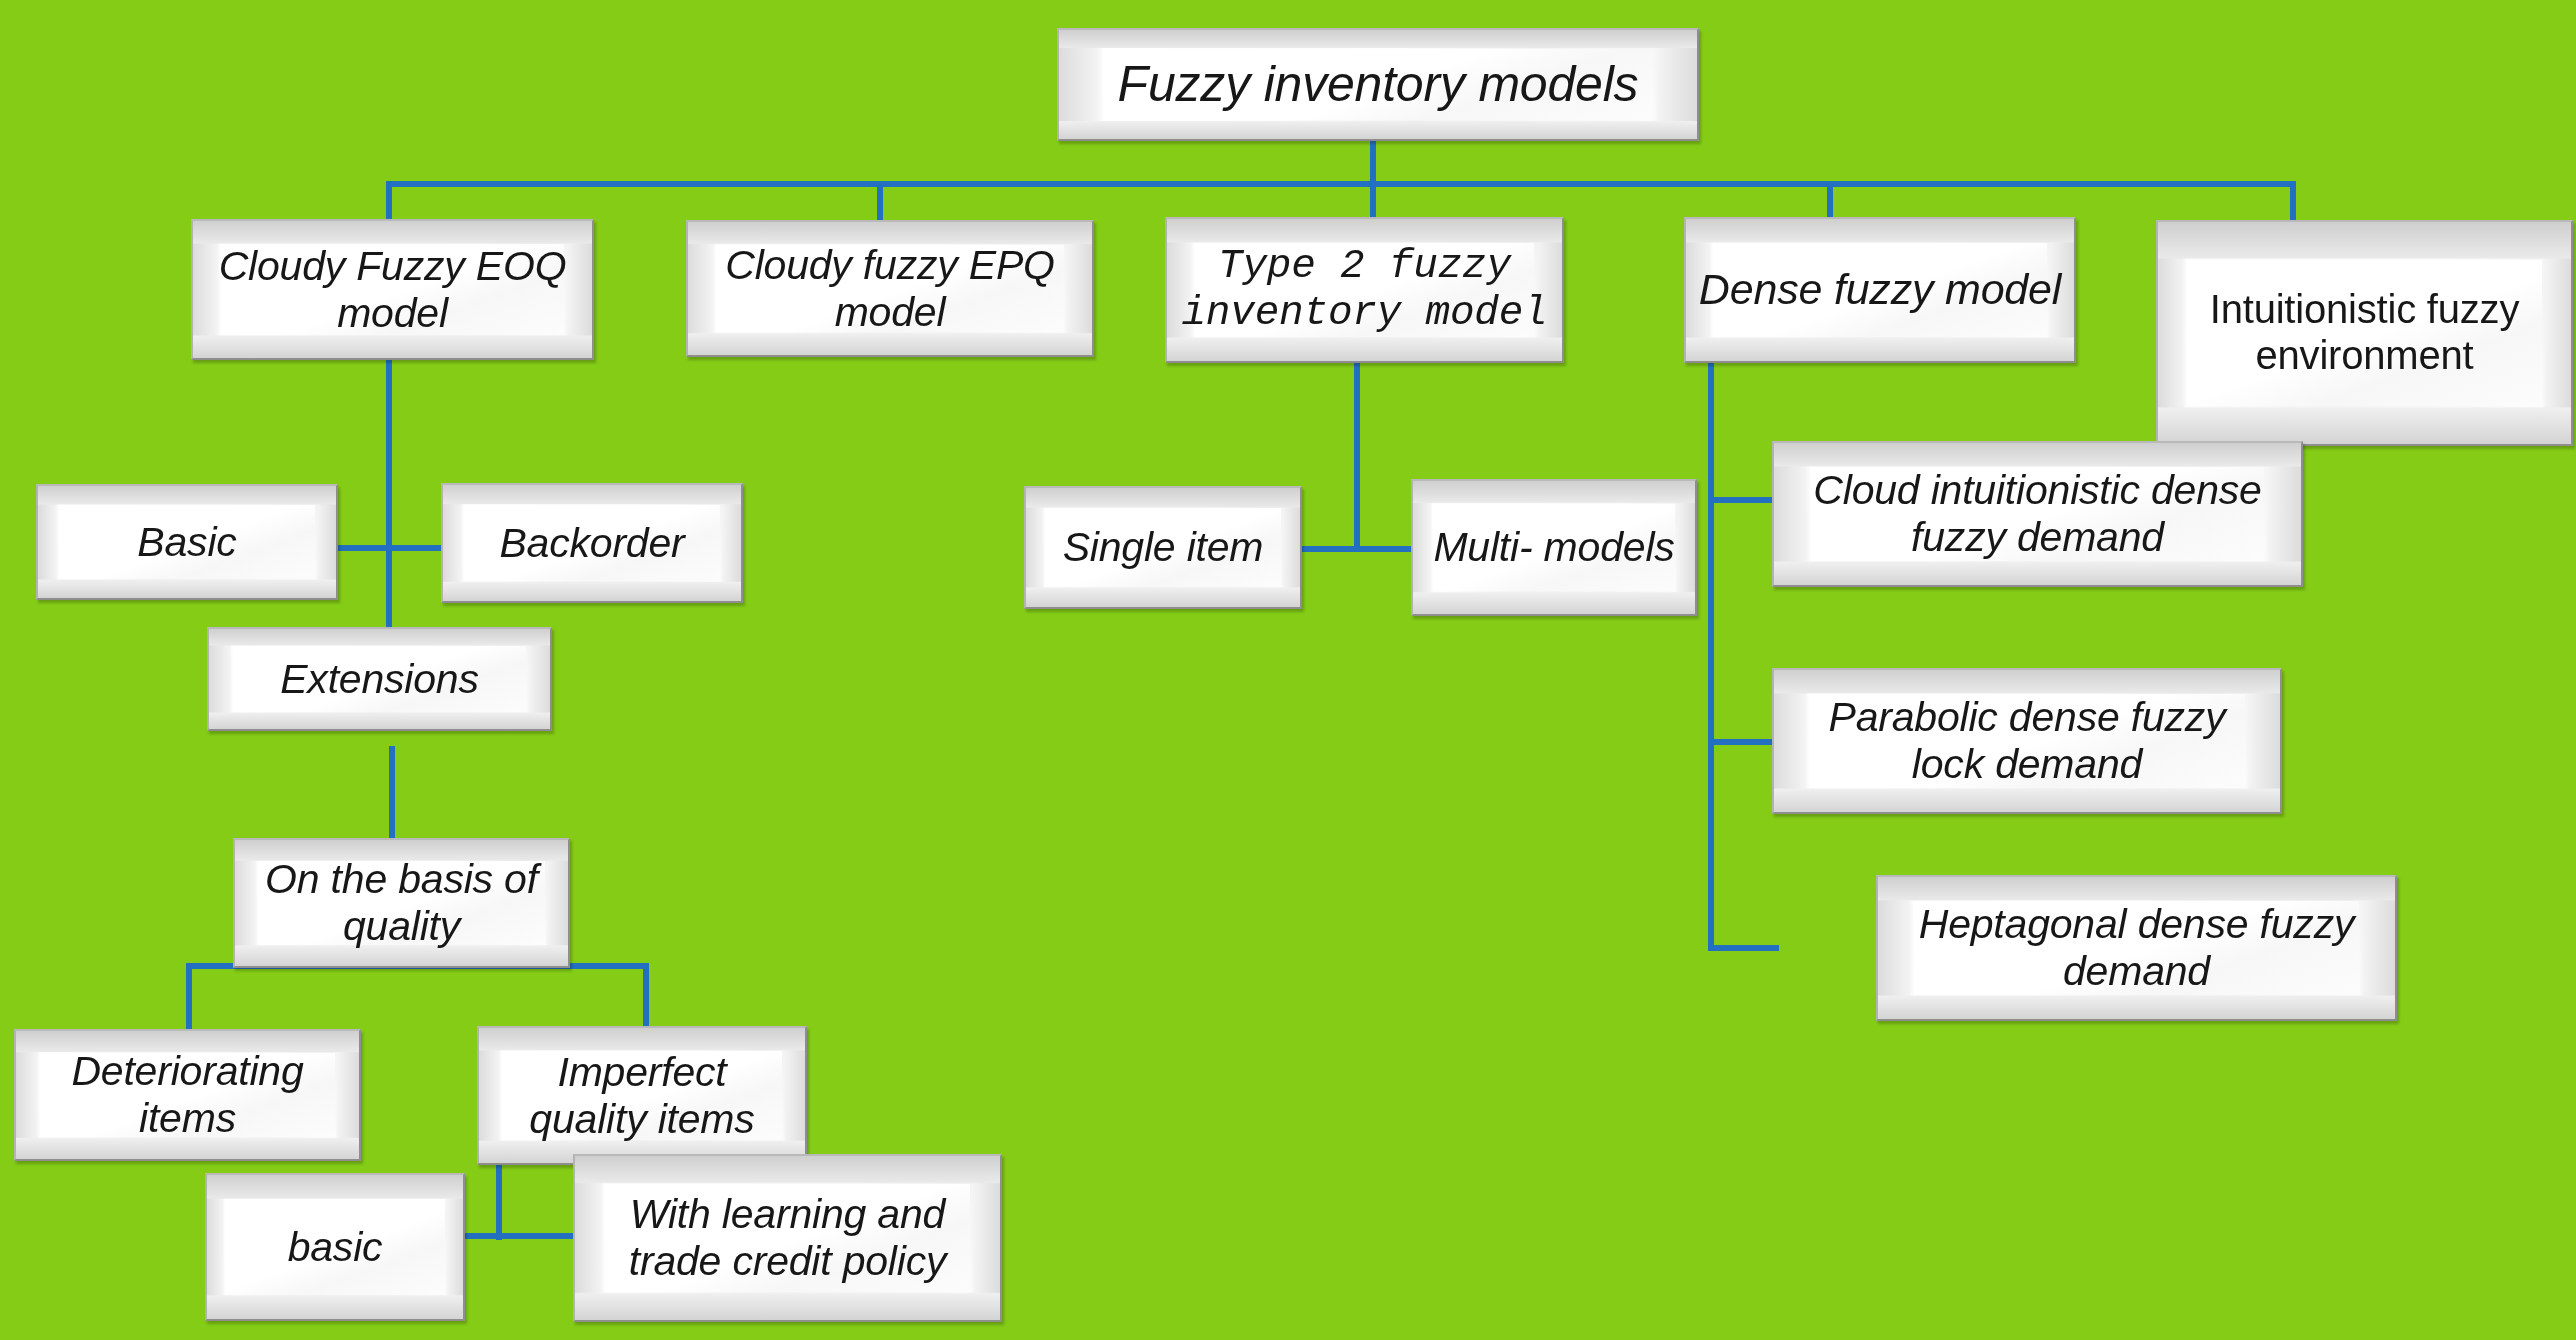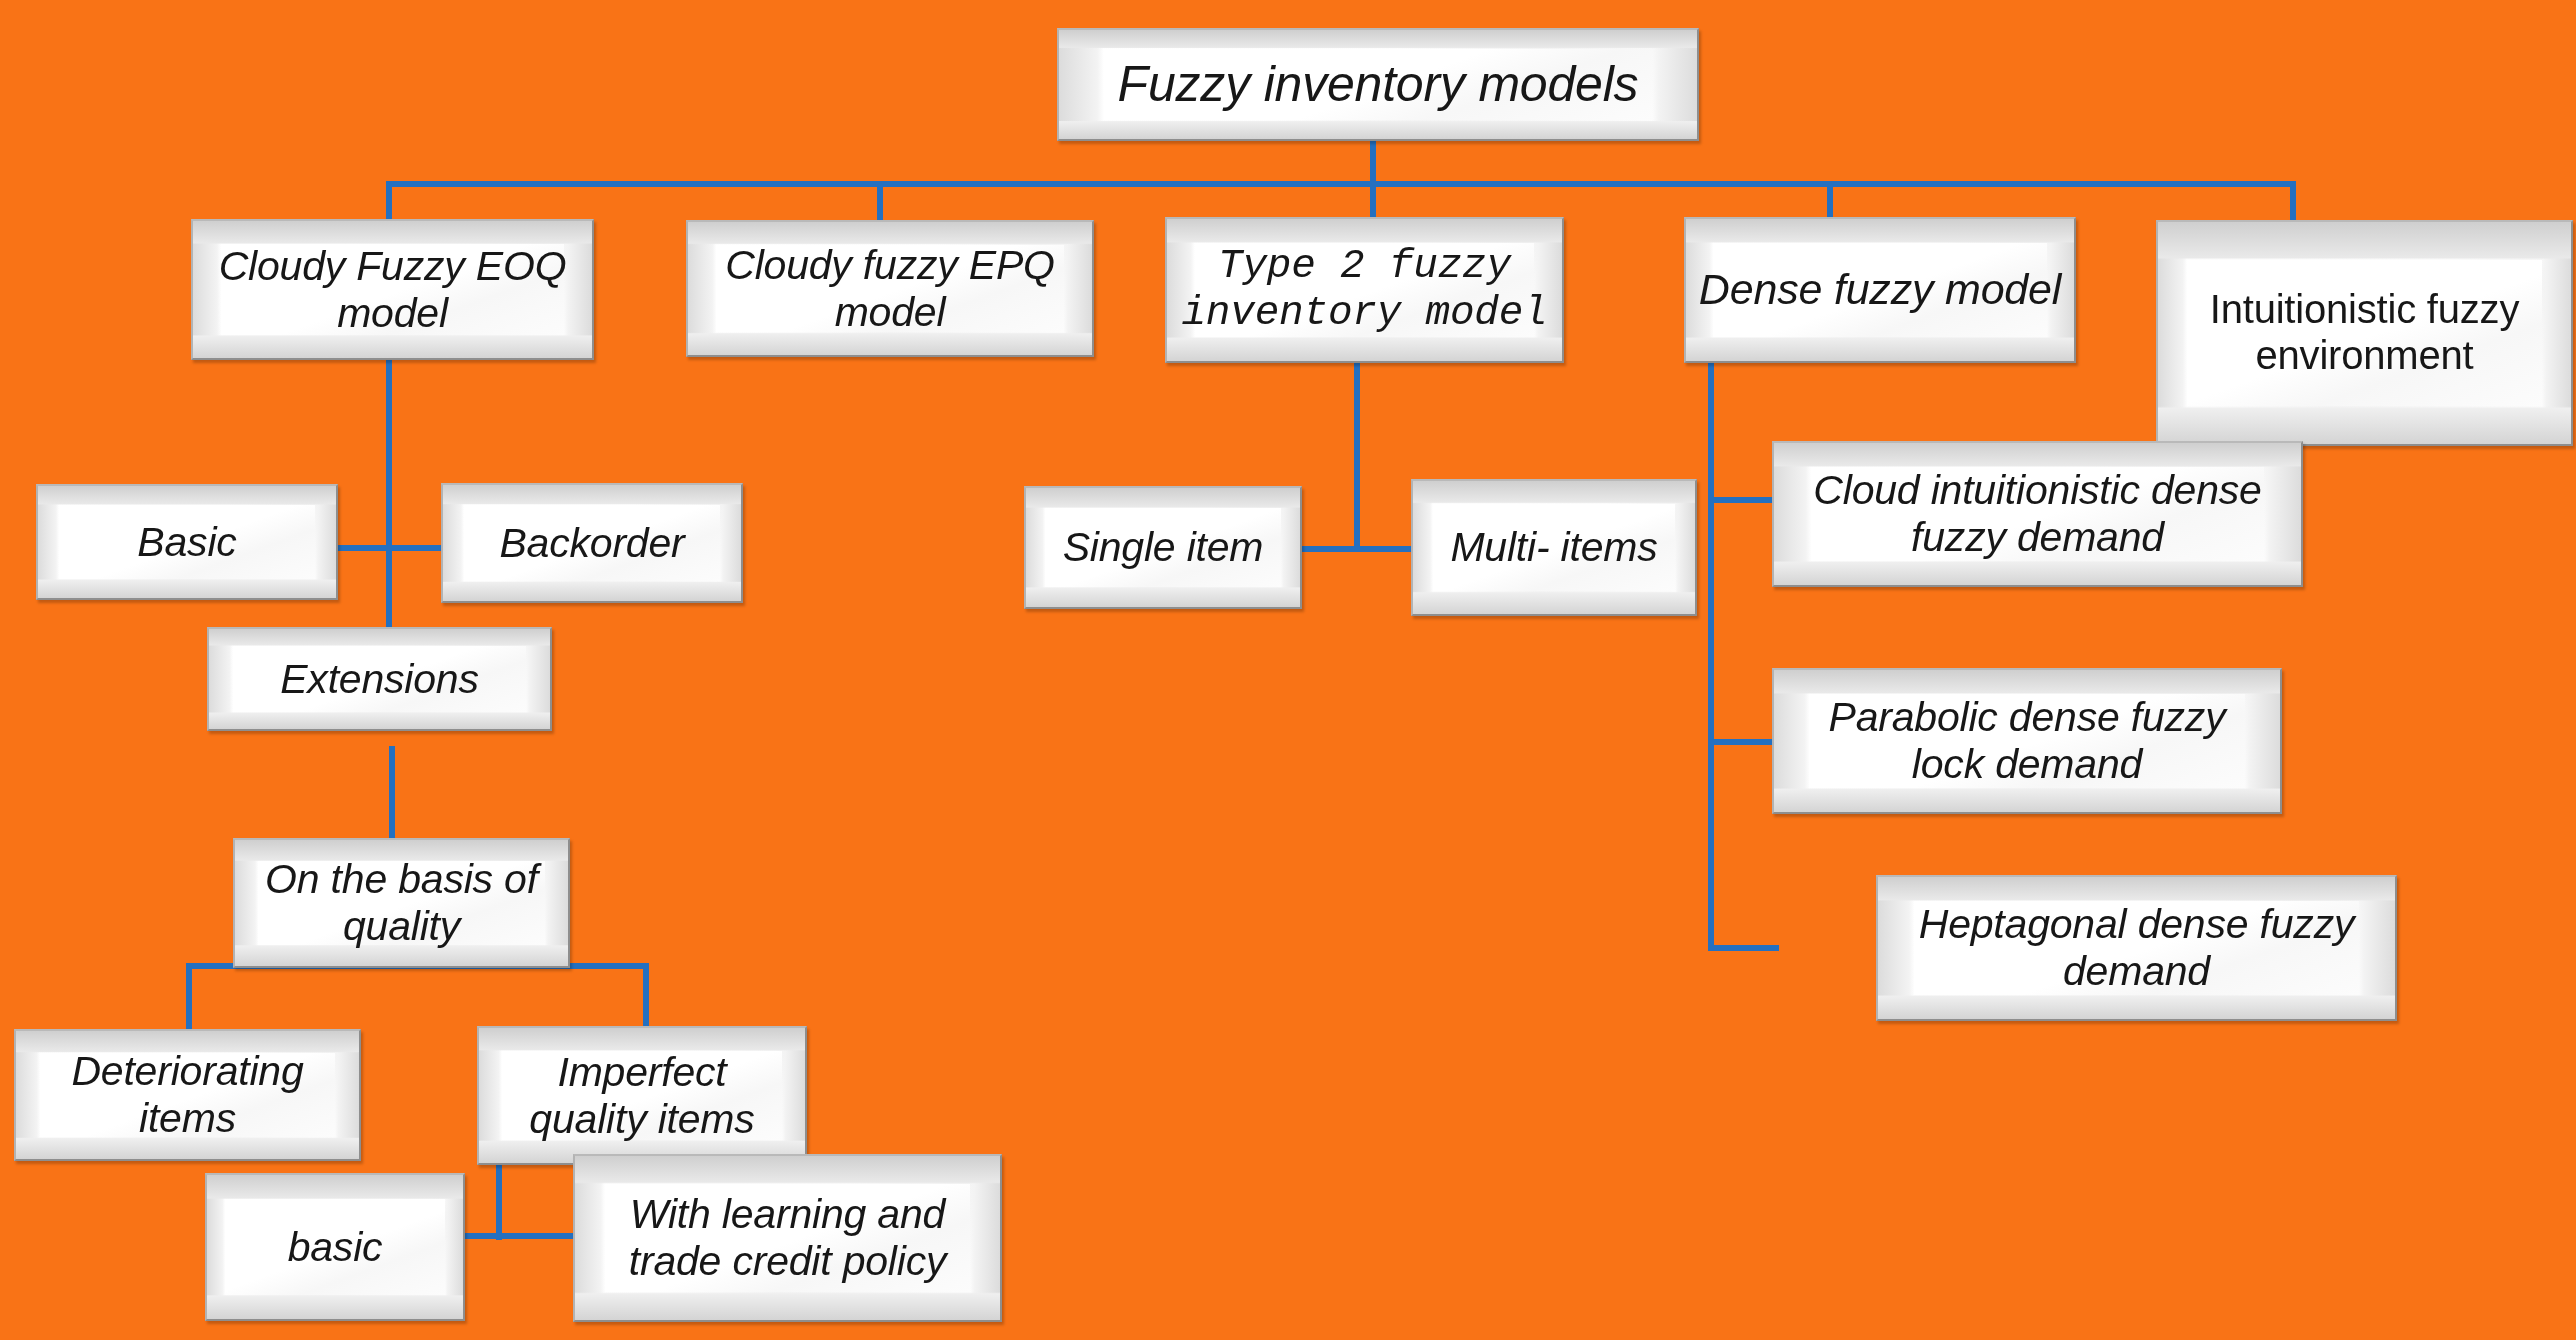--- a/index.html
+++ b/index.html
@@ -5,7 +5,7 @@
 <style>
   html,body{margin:0;padding:0;background:#ffffff;}
   body{font-family:"Liberation Sans",sans-serif;}
-  #canvas{position:relative;width:2576px;height:1340px;background:#f97316;overflow:hidden;}
+  #canvas{position:relative;width:2576px;height:1340px;background:#84cc16;overflow:hidden;}
 
   
   .line{position:absolute;background:#2470C0;}

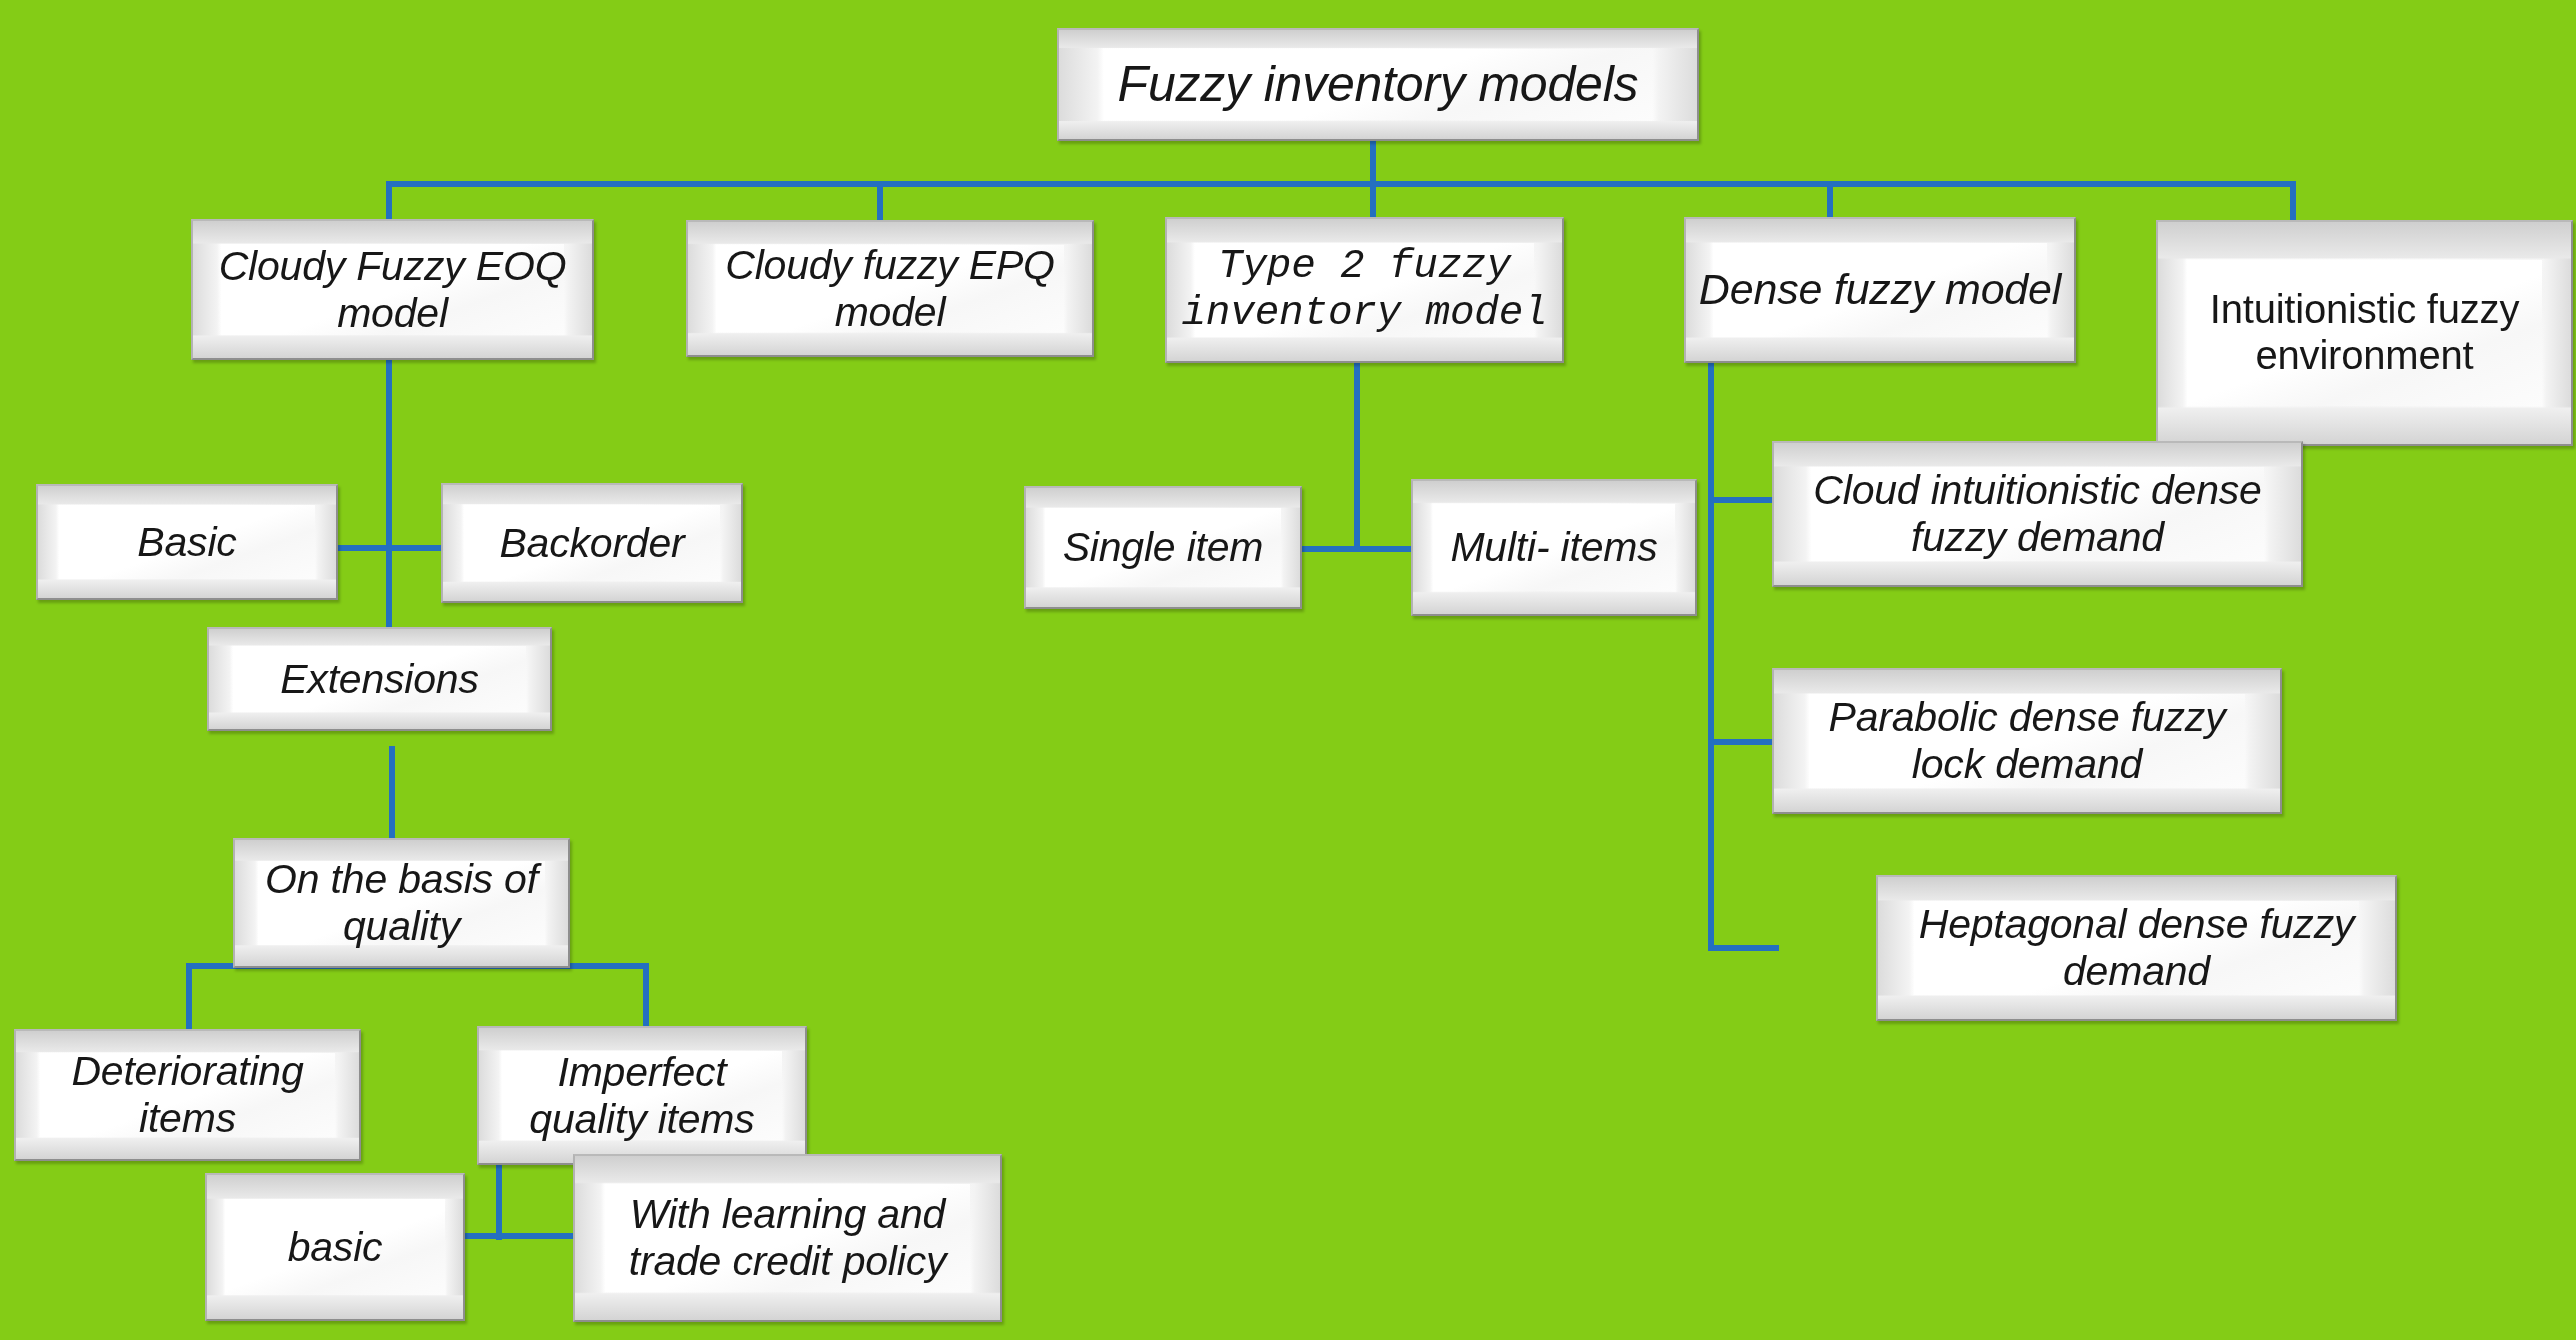--- a/index.html
+++ b/index.html
@@ -159,7 +159,7 @@
   </div>
 
   <div class="node" style="left:1411px;top:479px;width:286px;height:137px;">
-    <span class="txt" style="font-size:41px;">Multi- items</span>
+    <span class="txt" style="font-size:41px;">Multi- models</span>
   </div>
 
   <div class="node" style="left:1772px;top:441px;width:531px;height:146px;">

